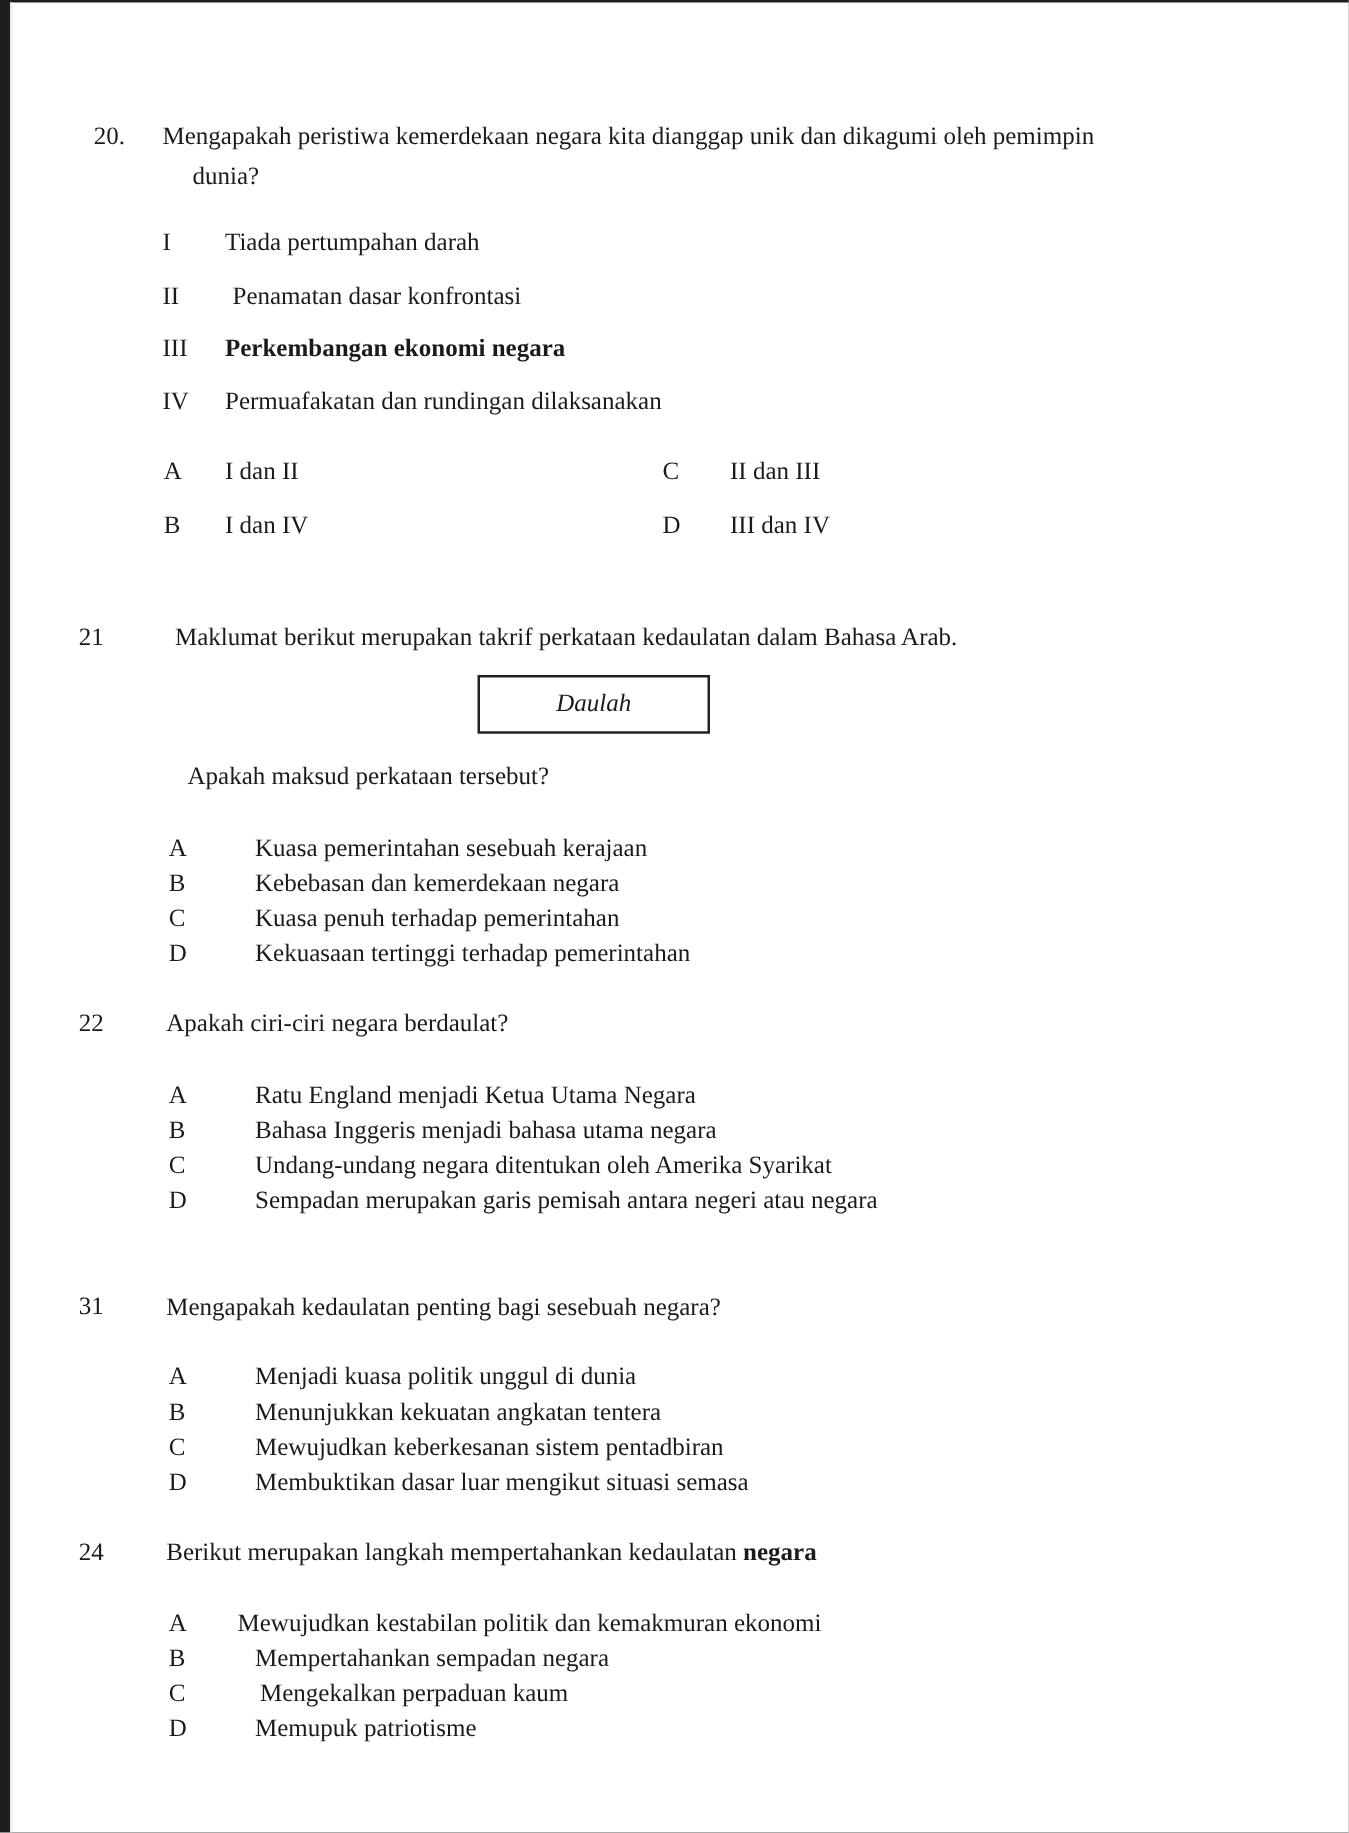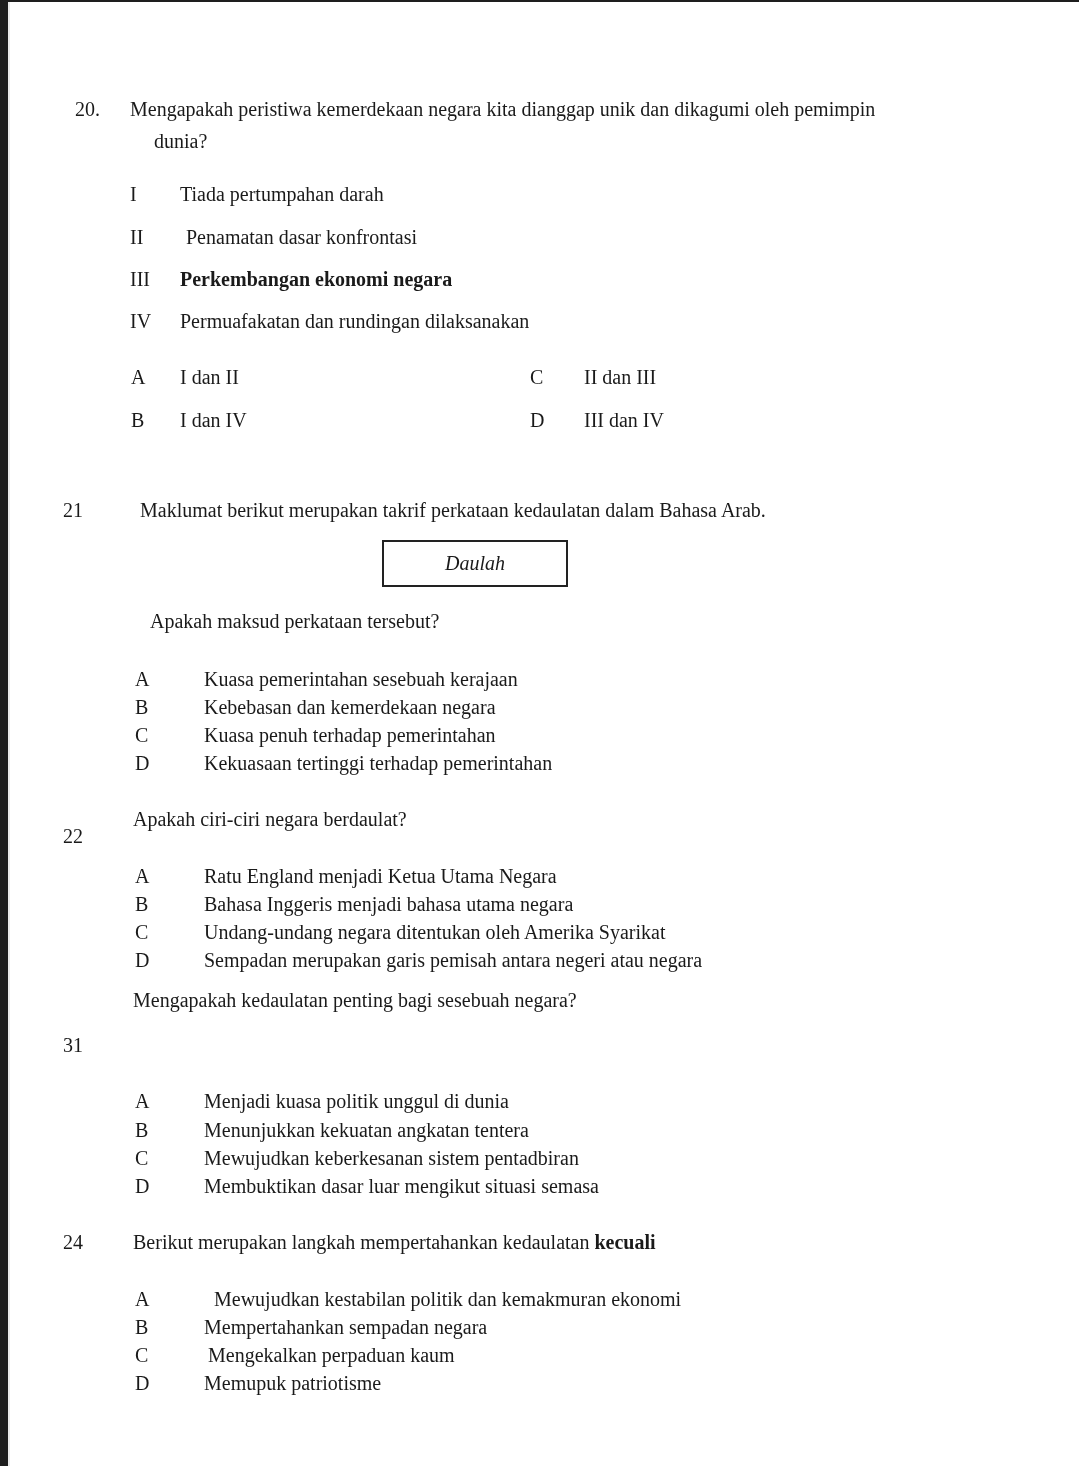--- a/index.html
+++ b/index.html
@@ -87,7 +87,7 @@
   </div>
 
   <div>
-    <span class="abs" style="left:53px; top:805px;margin-top:17px;">22</span>
+    <span class="abs" style="left:53px; top:805px;">22</span>
     <span class="abs" style="left:123px; top:805px;">Apakah ciri-ciri negara berdaulat?</span>
 
     <span class="abs" style="left:125px; top:862px;">A</span>

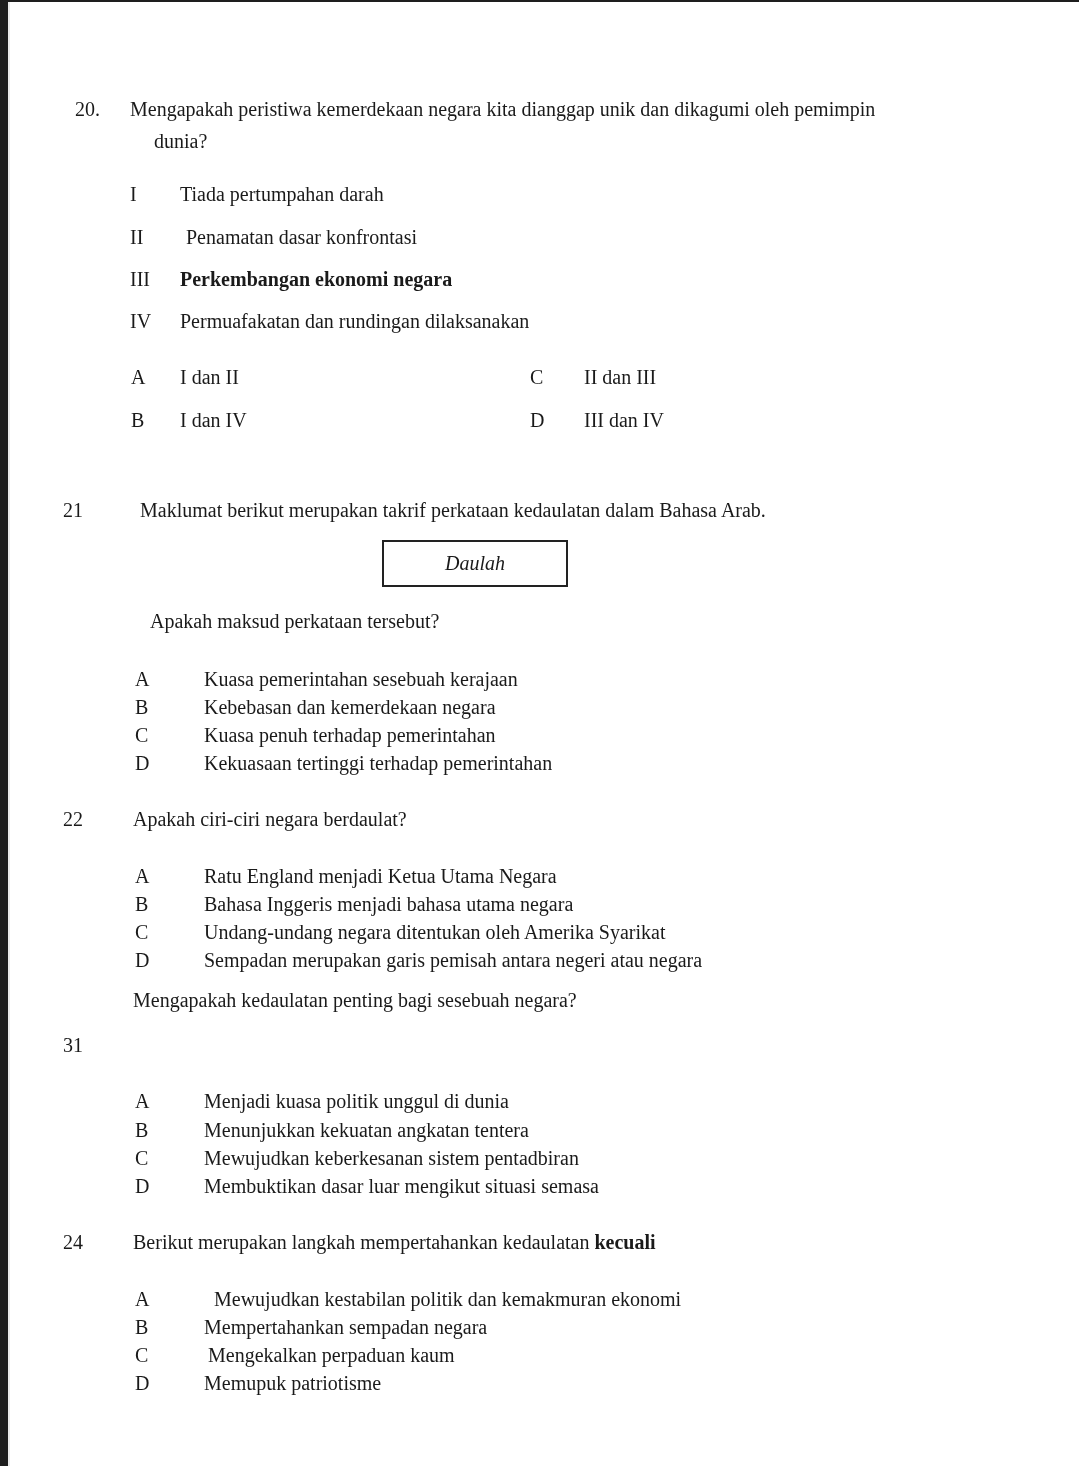--- a/index.html
+++ b/index.html
@@ -102,7 +102,7 @@
 
   <div>
     <span class="abs" style="left:53px; top:1031px;">31</span>
-    <span class="abs" style="left:123px; top:986px;">Mengapakah kedaulatan penting bagi sesebuah negara?</span>
+    <span class="abs" style="left:123px; top:1032px;">Mengapakah kedaulatan penting bagi sesebuah negara?</span>
 
     <span class="abs" style="left:125px; top:1087px;">A</span>
     <span class="abs" style="left:194px; top:1087px;">Menjadi kuasa politik unggul di dunia</span>

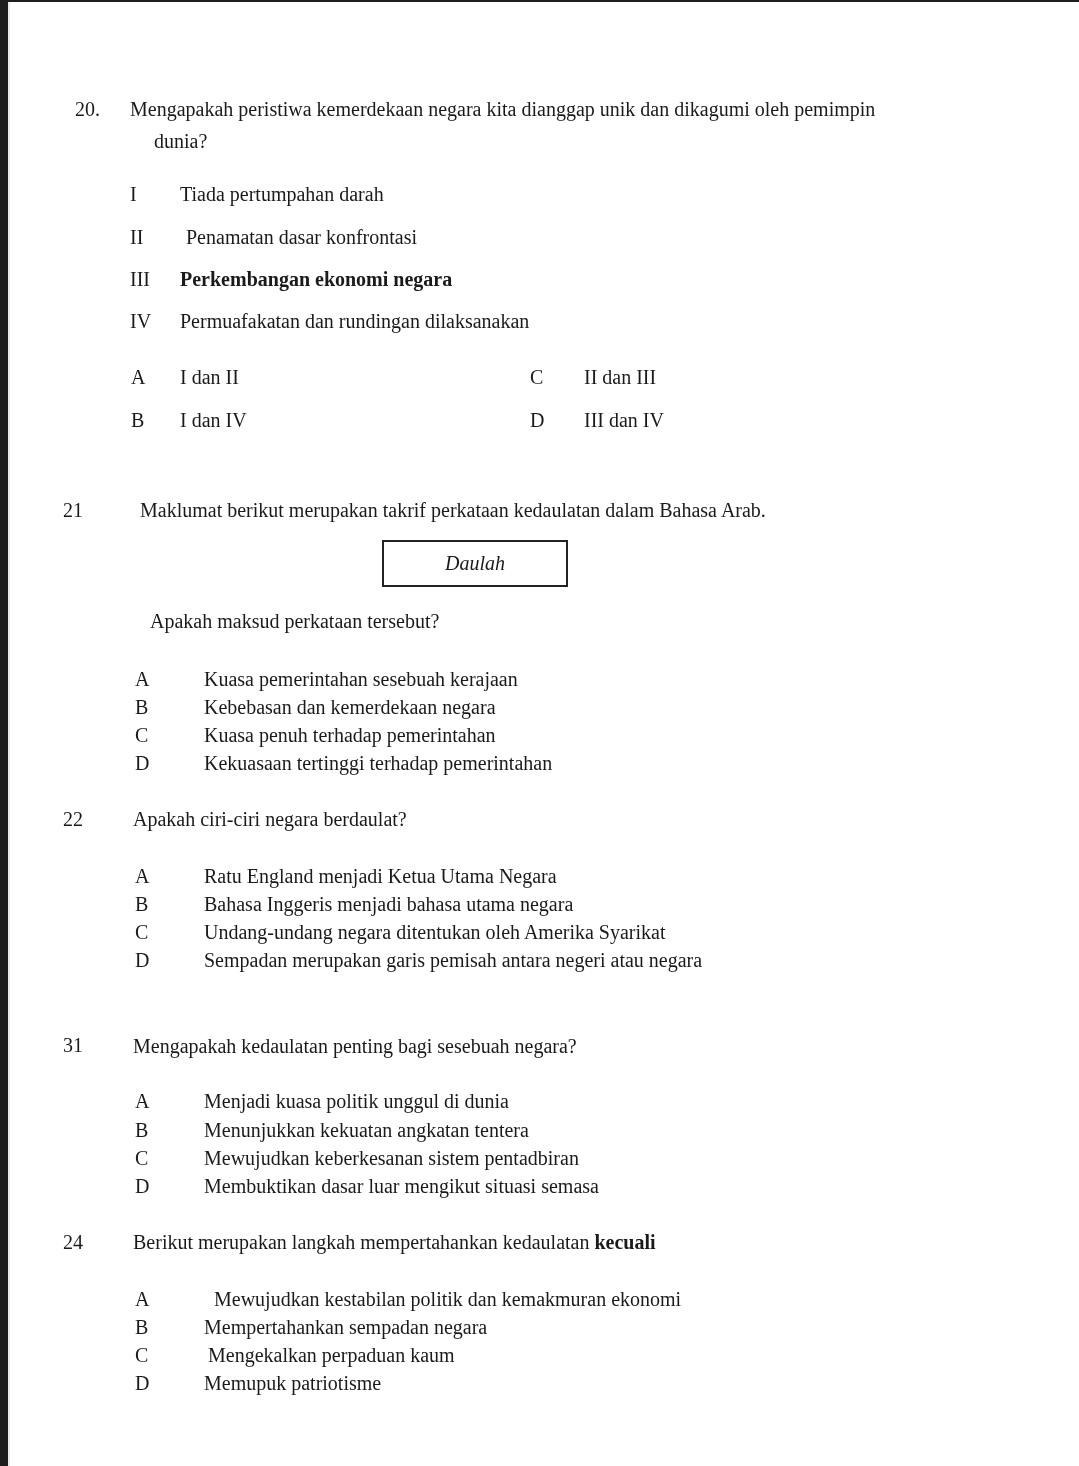--- a/index.html
+++ b/index.html
@@ -116,7 +116,7 @@
 
   <div>
     <span class="abs" style="left:53px; top:1228px;">24</span>
-    <span class="abs" style="left:123px; top:1228px;"><span>Berikut merupakan langkah mempertahankan kedaulatan</span> <span class="bold">kecuali</span></span>
+    <span class="abs" style="left:123px; top:1228px;"><span>Berikut merupakan langkah mempertahankan kedaulatan</span> <span class="bold">negara</span></span>
 
     <span class="abs" style="left:125px; top:1285px;">A</span>
     <span class="abs" style="left:204px; top:1285px;">Mewujudkan kestabilan politik dan kemakmuran ekonomi</span>

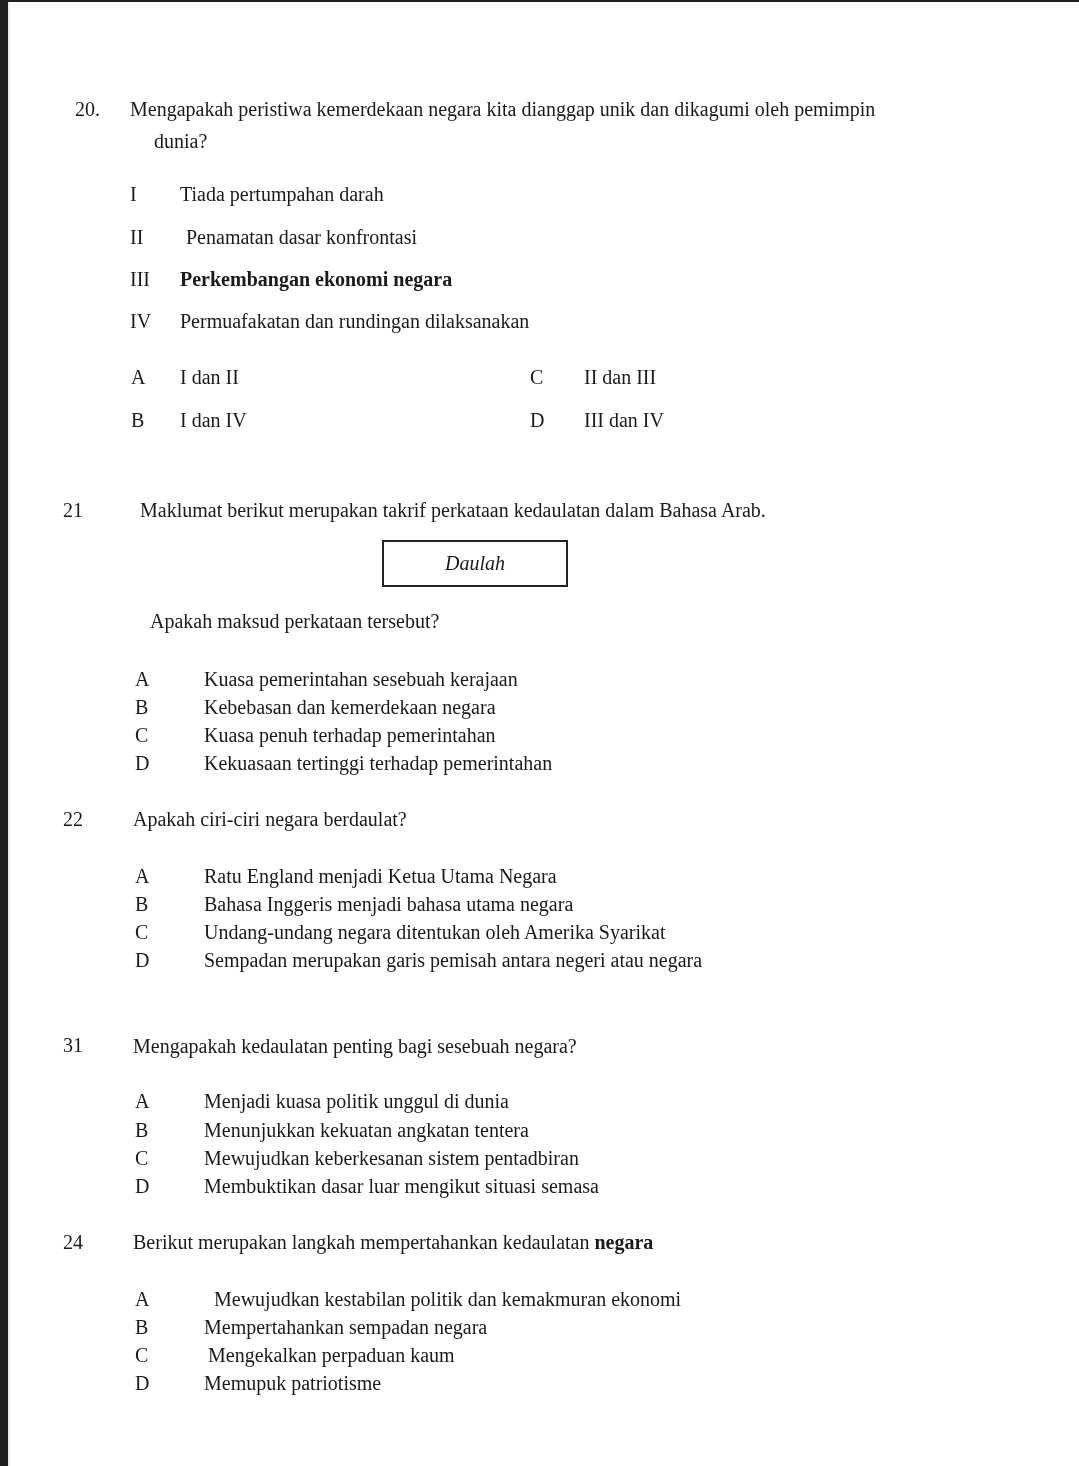--- a/index.html
+++ b/index.html
@@ -119,7 +119,7 @@
     <span class="abs" style="left:123px; top:1228px;"><span>Berikut merupakan langkah mempertahankan kedaulatan</span> <span class="bold">negara</span></span>
 
     <span class="abs" style="left:125px; top:1285px;">A</span>
-    <span class="abs" style="left:204px; top:1285px;">Mewujudkan kestabilan politik dan kemakmuran ekonomi</span>
+    <span class="abs" style="left:180px; top:1285px;">Mewujudkan kestabilan politik dan kemakmuran ekonomi</span>
     <span class="abs" style="left:125px; top:1313px;">B</span>
     <span class="abs" style="left:194px; top:1313px;">Mempertahankan sempadan negara</span>
     <span class="abs" style="left:125px; top:1341px;">C</span>

